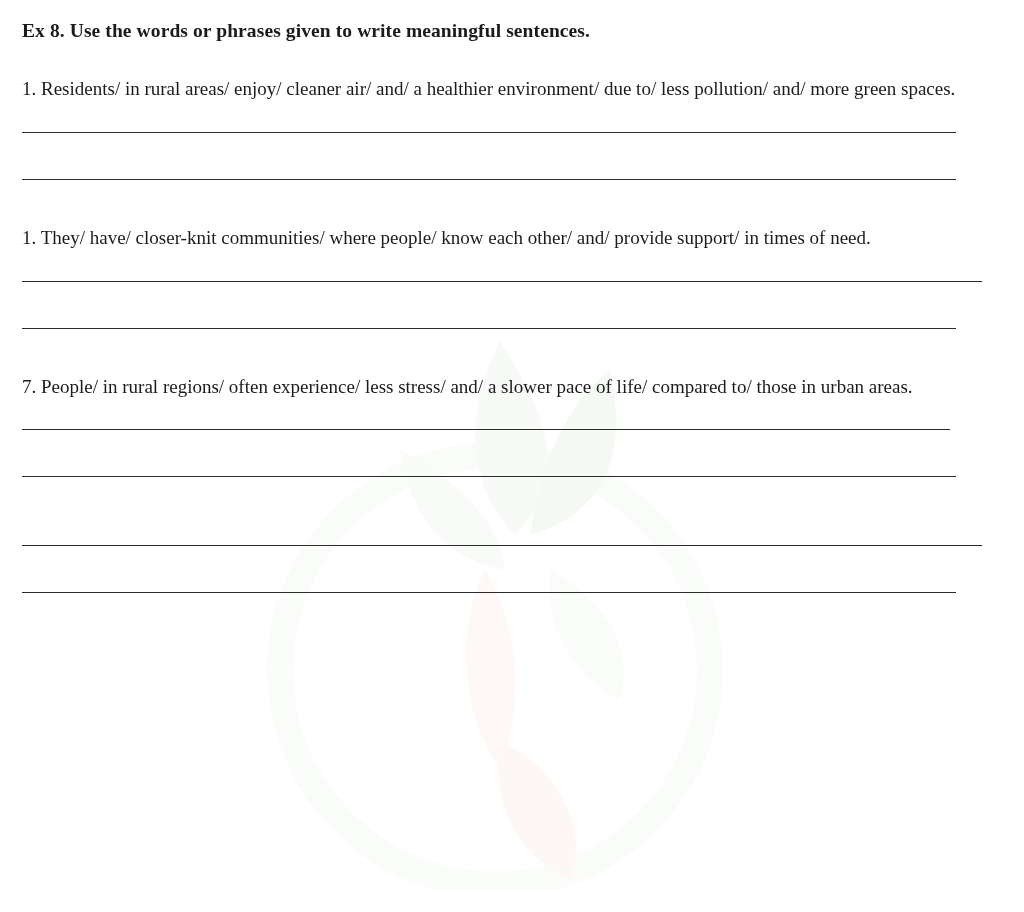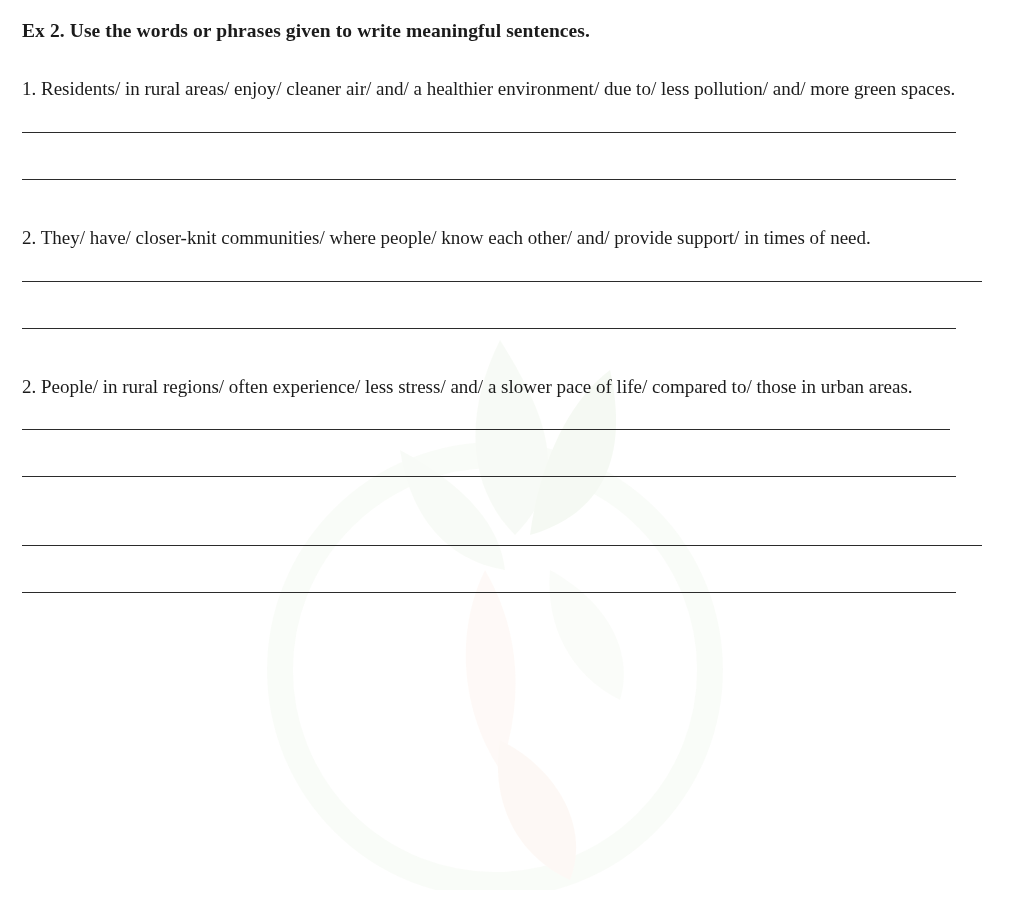--- a/index.html
+++ b/index.html
@@ -92,7 +92,7 @@
 
 <div class="page">
 
-  <h1 class="exercise-title">Ex 2. Use the words or phrases given to write meaningful sentences.</h1>
+  <h1 class="exercise-title">Ex 8. Use the words or phrases given to write meaningful sentences.</h1>
 
   <div class="item">
     <p class="prompt">1. Residents/ in rural areas/ enjoy/ cleaner air/ and/ a healthier environment/ due to/ less pollution/ and/ more green spaces.</p>

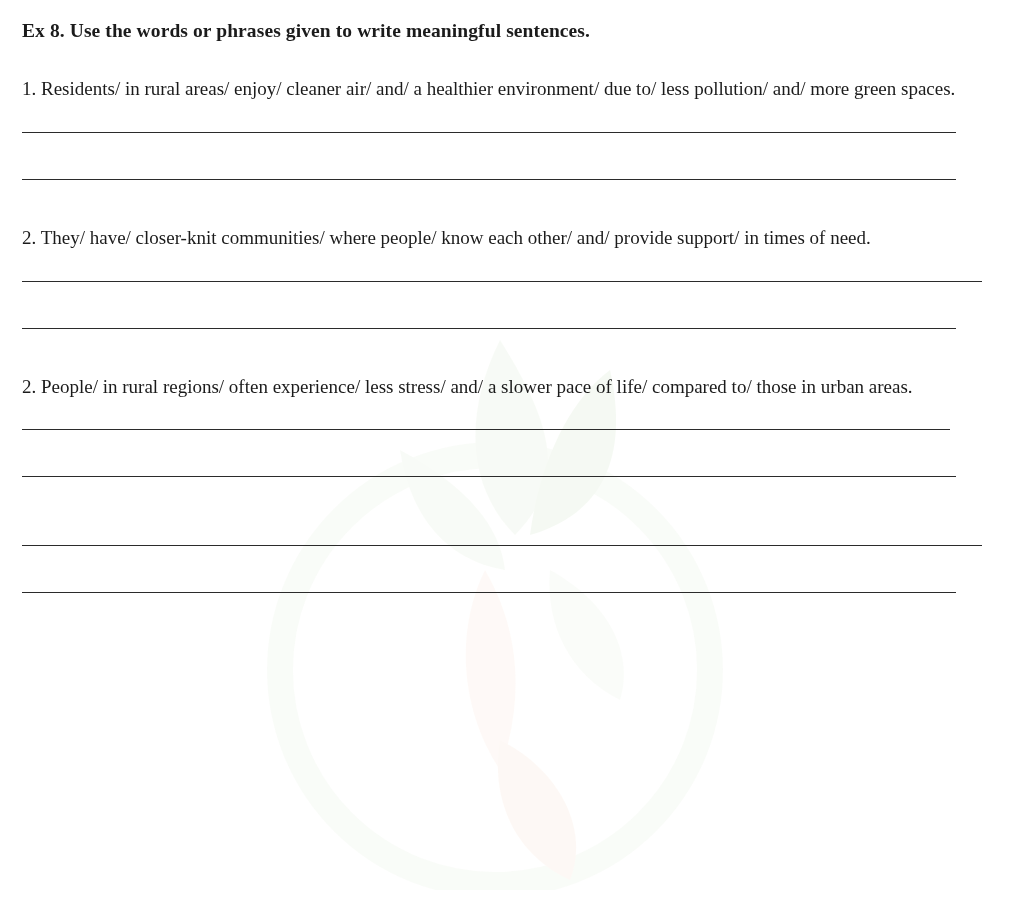--- a/index.html
+++ b/index.html
@@ -106,7 +106,7 @@
   <div class="block-gap"></div>
 
   <div class="item">
-    <p class="prompt">2. They/ have/ closer-knit communities/ where people/ know each other/ and/ provide support/ in times of need.</p>
+    <p class="prompt">1. They/ have/ closer-knit communities/ where people/ know each other/ and/ provide support/ in times of need.</p>
     <div class="answer-lines">
       <hr class="rule long2">
       <div class="gap-1"></div>

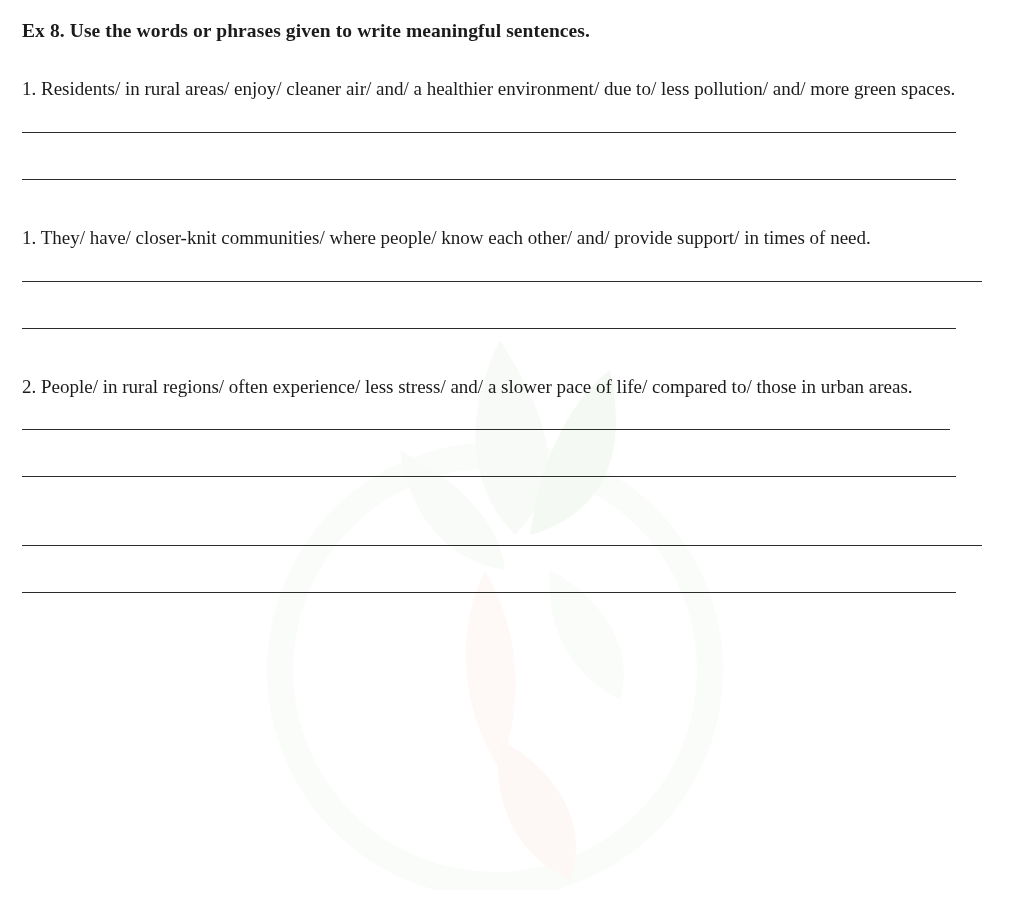--- a/index.html
+++ b/index.html
@@ -117,7 +117,7 @@
   <div class="block-gap"></div>
 
   <div class="item">
-    <p class="prompt">2. People/ in rural regions/ often experience/ less stress/ and/ a slower pace of life/ compared to/ those in urban areas.</p>
+    <p class="prompt">7. People/ in rural regions/ often experience/ less stress/ and/ a slower pace of life/ compared to/ those in urban areas.</p>
     <div class="answer-lines">
       <hr class="rule mid">
       <div class="gap-1"></div>

